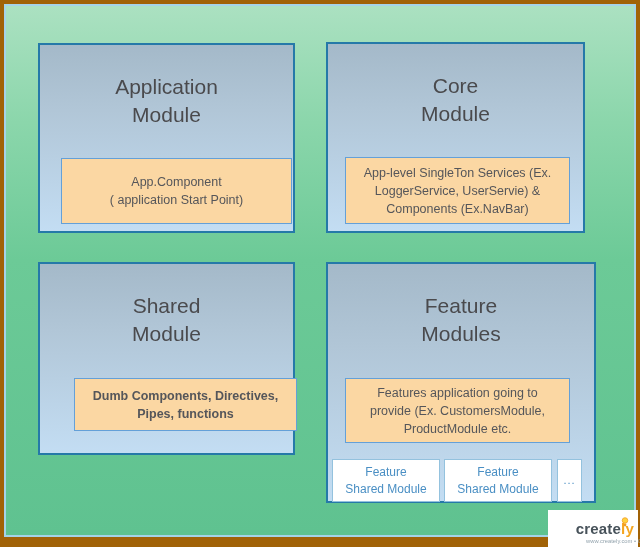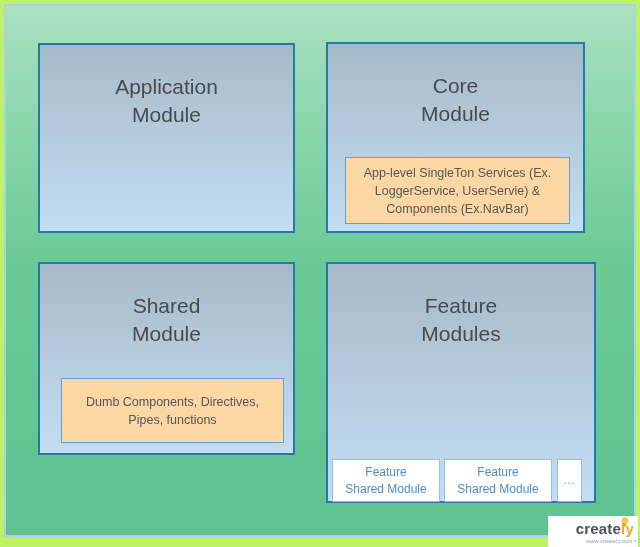--- a/index.html
+++ b/index.html
@@ -12,7 +12,7 @@
   .page{
     position:relative;
     width:640px;height:547px;
-    background:#bef264;
+    background:#a16207;
   }
   .canvas{
     position:absolute;

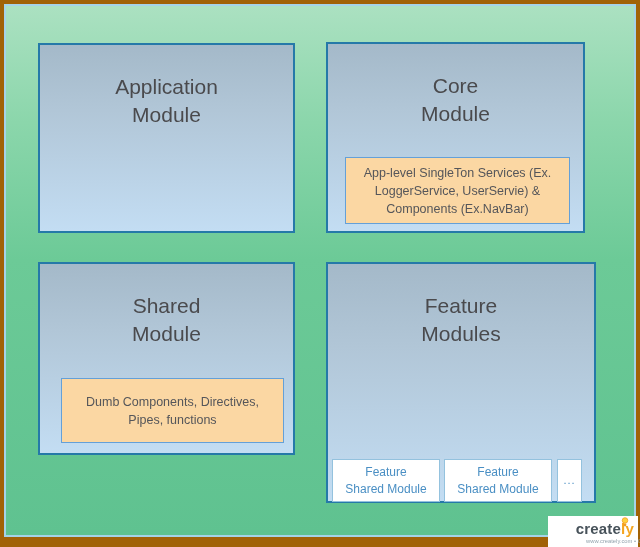--- a/index.html
+++ b/index.html
@@ -109,6 +109,8 @@
     <div class="module m-app">
       <div class="module-title">Application
 Module</div>
+      <div class="module-note">App.Component
+( application Start Point)</div>
     </div>
 
     <div class="module m-core">

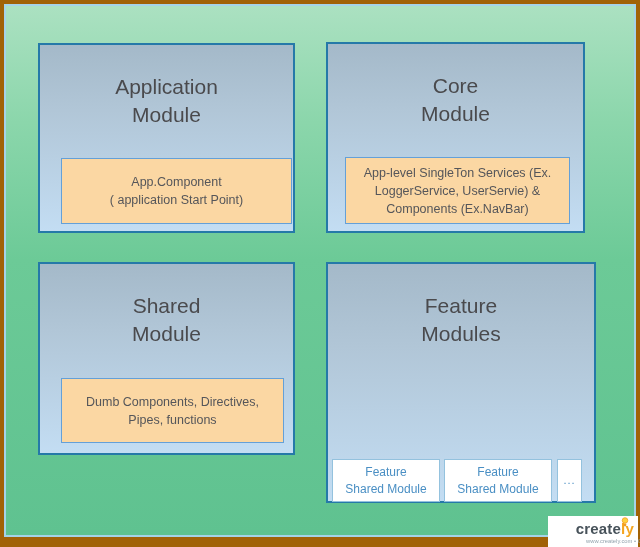--- a/index.html
+++ b/index.html
@@ -51,7 +51,7 @@
   }
   .m-app .module-note{left:21px;top:113px;width:231px;height:66px;}
   .m-core .module-note{left:17px;top:113px;width:225px;height:67px;}
-  .m-shared .module-note{left:21px;top:114px;width:223px;height:65px;}
+  .m-shared .module-note{left:34px;top:114px;width:223px;height:53px;font-weight:bold;}
   .m-feature .module-note{left:17px;top:114px;width:225px;height:65px;}
   .sub-box{
     position:absolute;top:195px;height:43px;

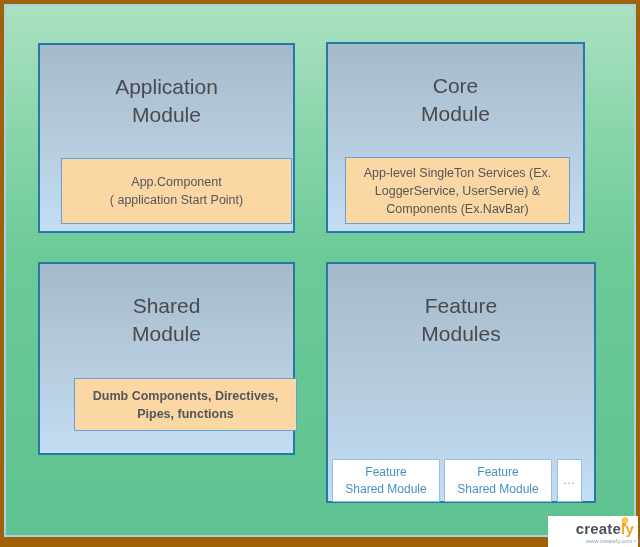--- a/index.html
+++ b/index.html
@@ -131,6 +131,9 @@
     <div class="module m-feature">
       <div class="module-title">Feature
 Modules</div>
+      <div class="module-note">Features application going to
+provide (Ex. CustomersModule,
+ProductModule etc.</div>
       <div class="sub-box sub-1">Feature
 Shared  Module</div>
       <div class="sub-box sub-2">Feature

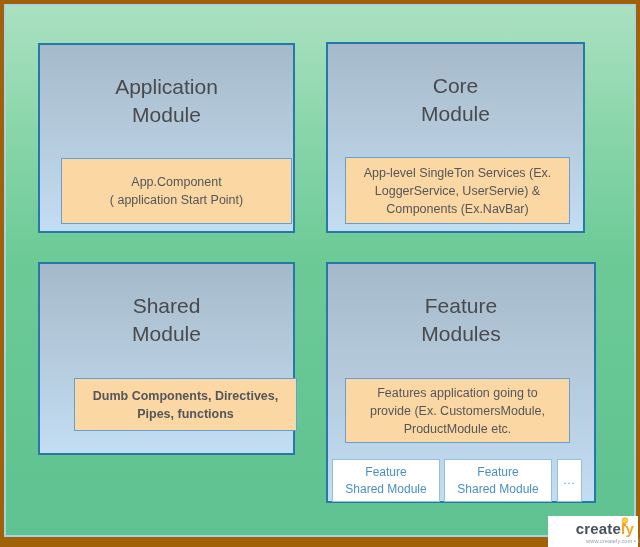--- a/index.html
+++ b/index.html
@@ -72,7 +72,7 @@
     right:2px;bottom:0px;
     width:86px;
     background:#ffffff;
-    padding:4px 2px 1px 2px;
+    padding:10px 2px 1px 2px;
     text-align:right;
   }
   .wordmark{

